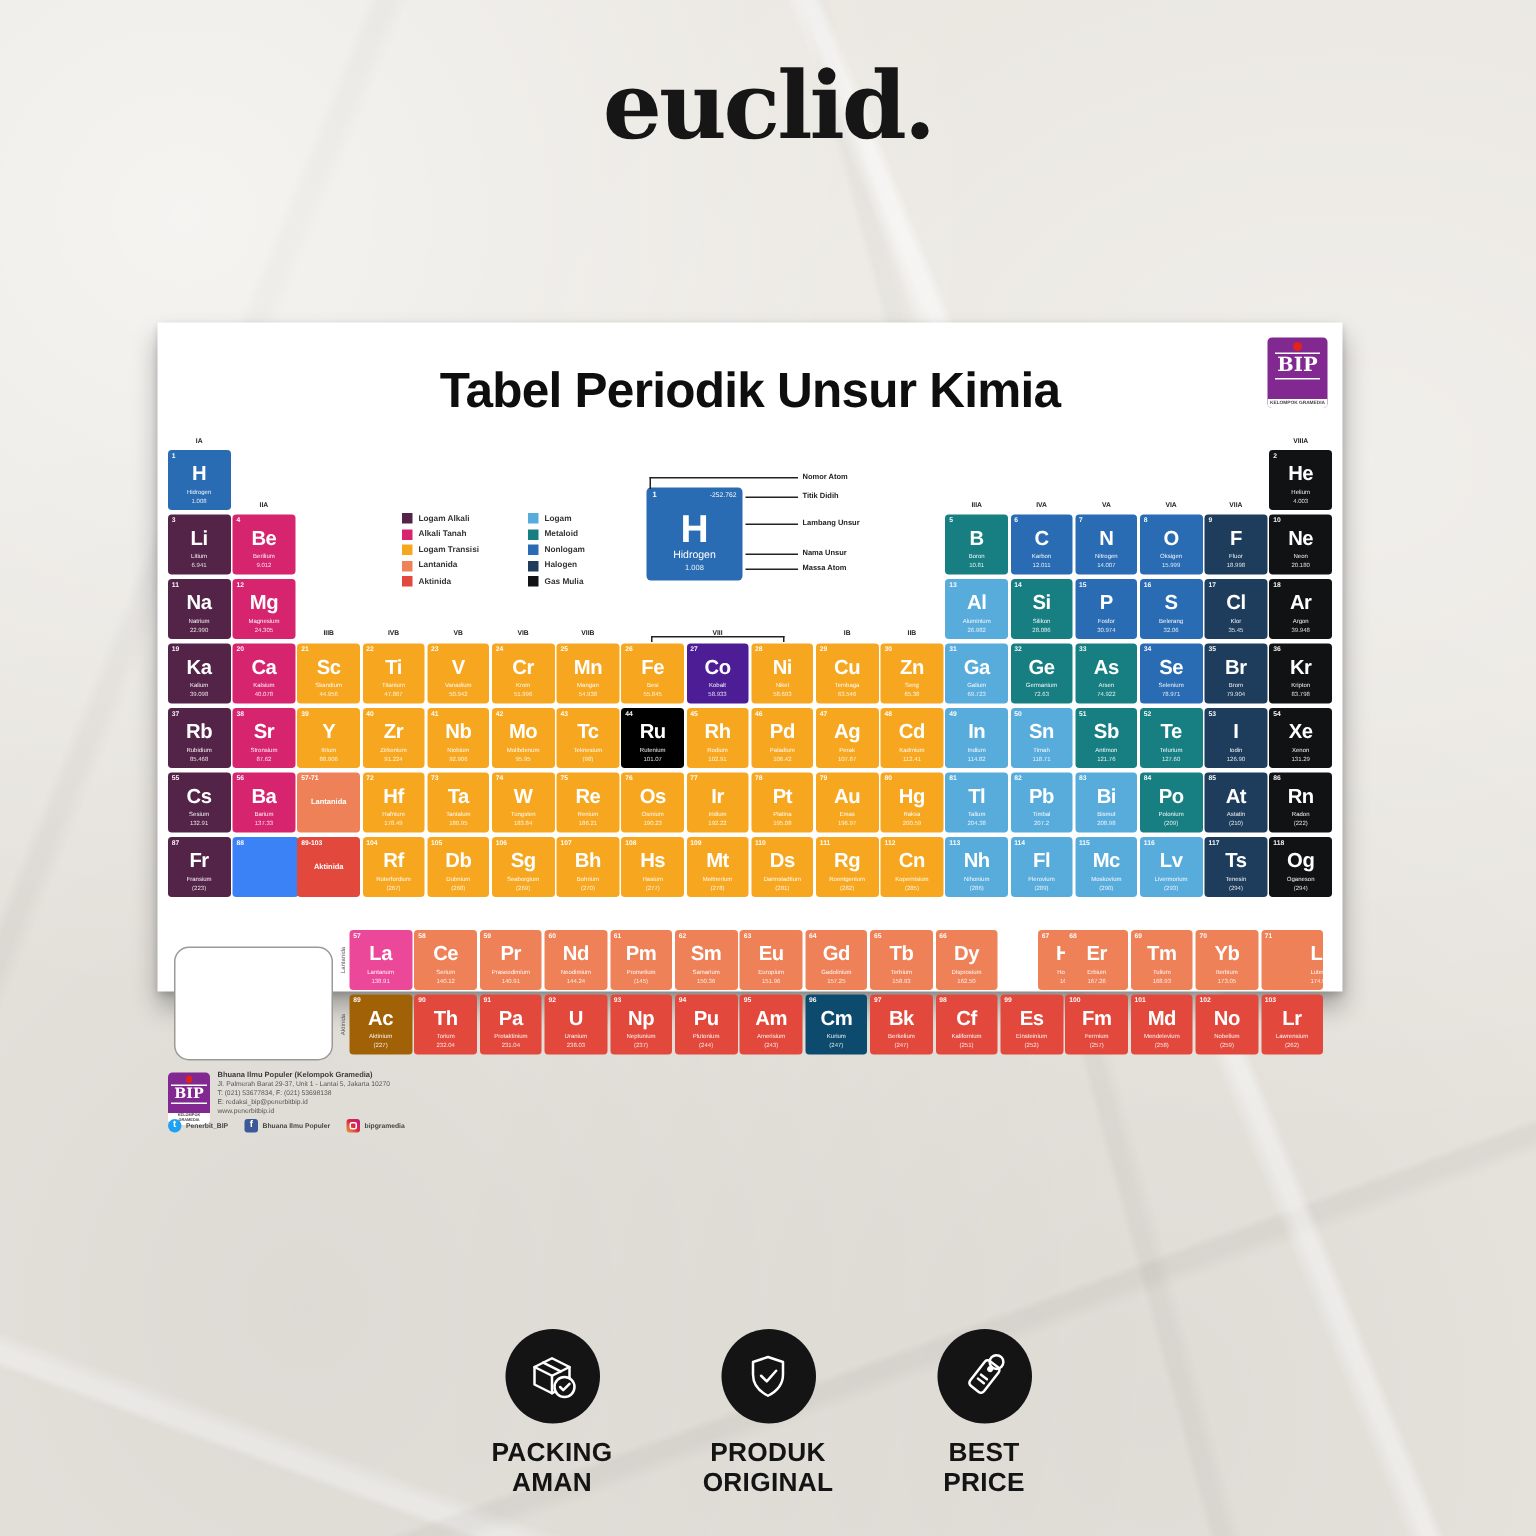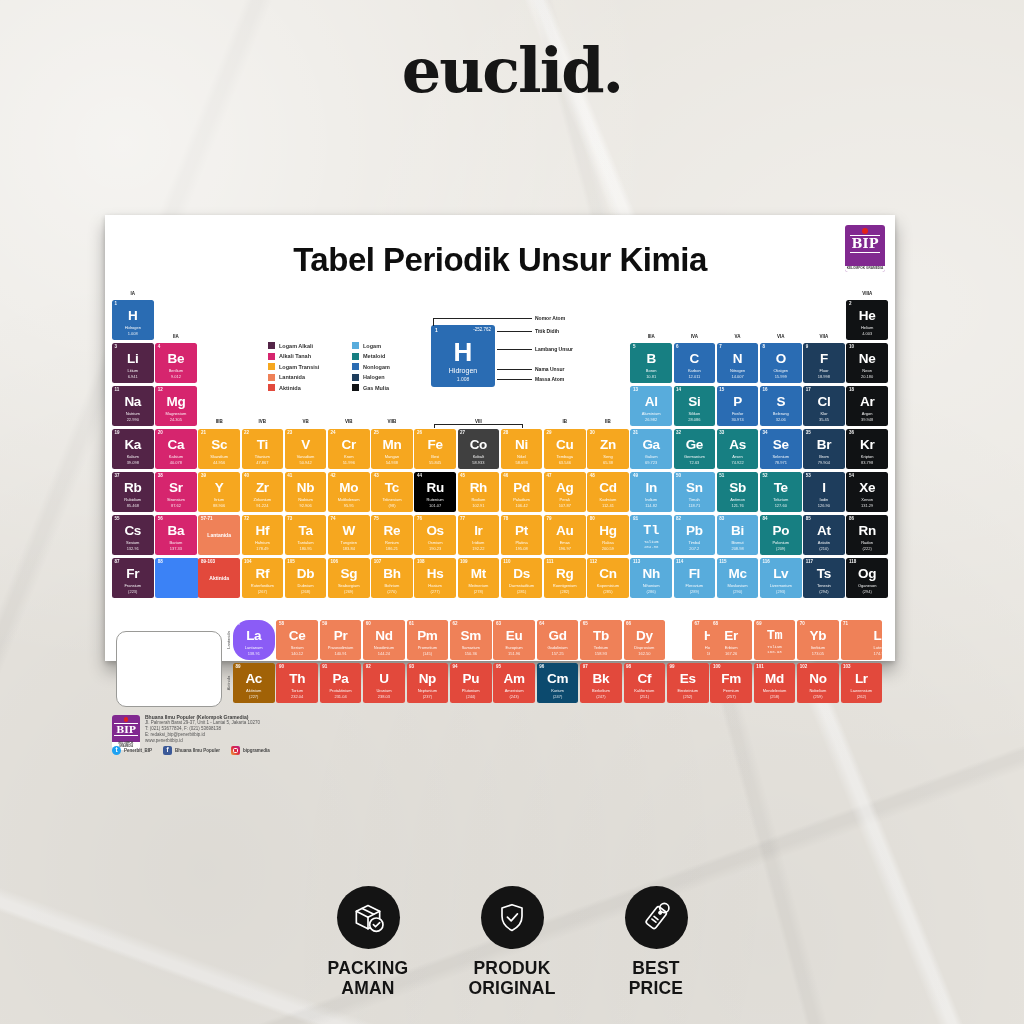--- a/index.html
+++ b/index.html
@@ -344,7 +344,7 @@
           <span class="tnm">Besi</span>
           <span class="tms">55.845</span>
         </div>
-        <div class="tile" style="left: 352.6px; top: 214px; background: #404040;">
+        <div class="tile" style="left: 352.6px; top: 214px; background: #4c1d95;">
           <span class="tn">27</span>
           <span class="ts">Co</span>
           <span class="tnm">Kobalt</span>

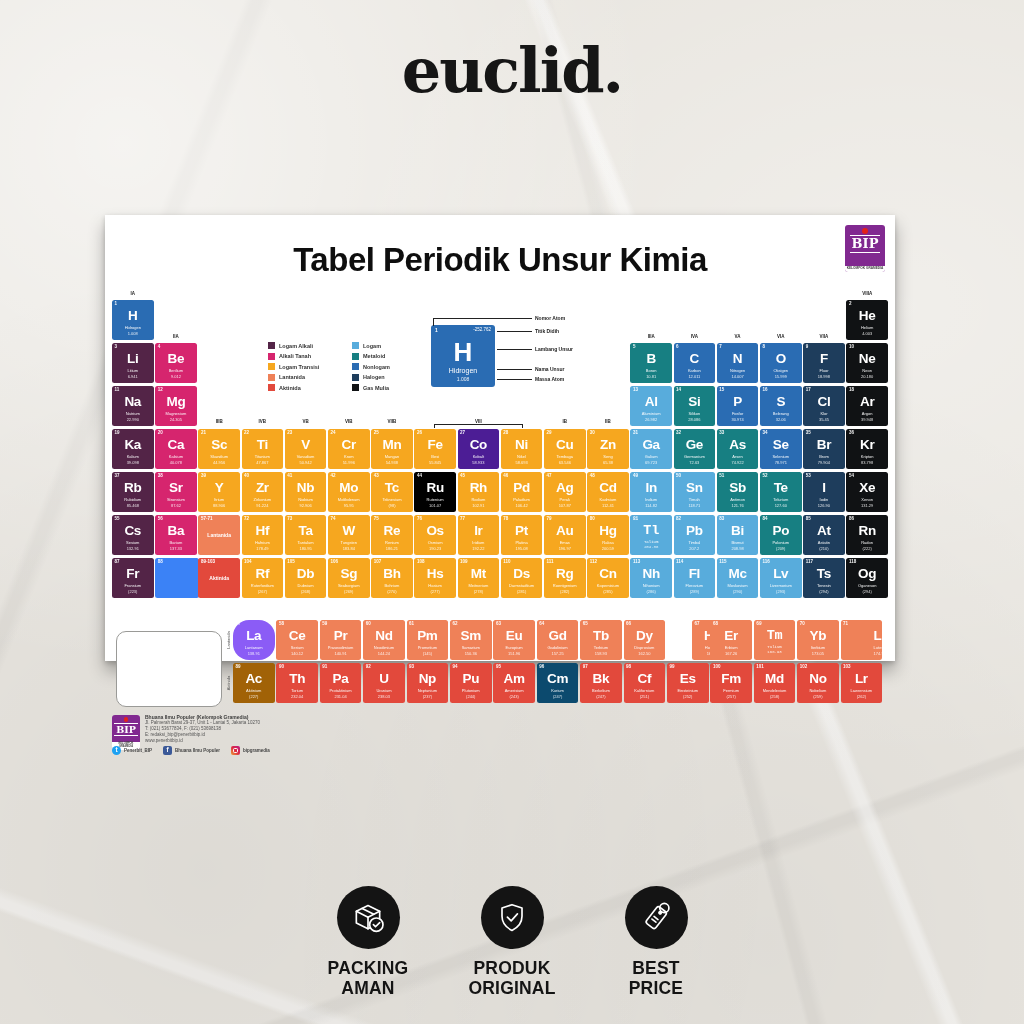--- a/index.html
+++ b/index.html
@@ -578,7 +578,7 @@
           <span class="tnm">Raksa</span>
           <span class="tms">200.59</span>
         </div>
-        <div class="tile" style="left: 525.4px; top: 300px; background: rgb(88, 172, 220); font-family: Liberation Mono, monospace;">
+        <div class="tile" style="left: 525.4px; top: 300px; background: rgb(88, 172, 220);">
           <span class="tn">81</span>
           <span class="ts">Tl</span>
           <span class="tnm">Talium</span>

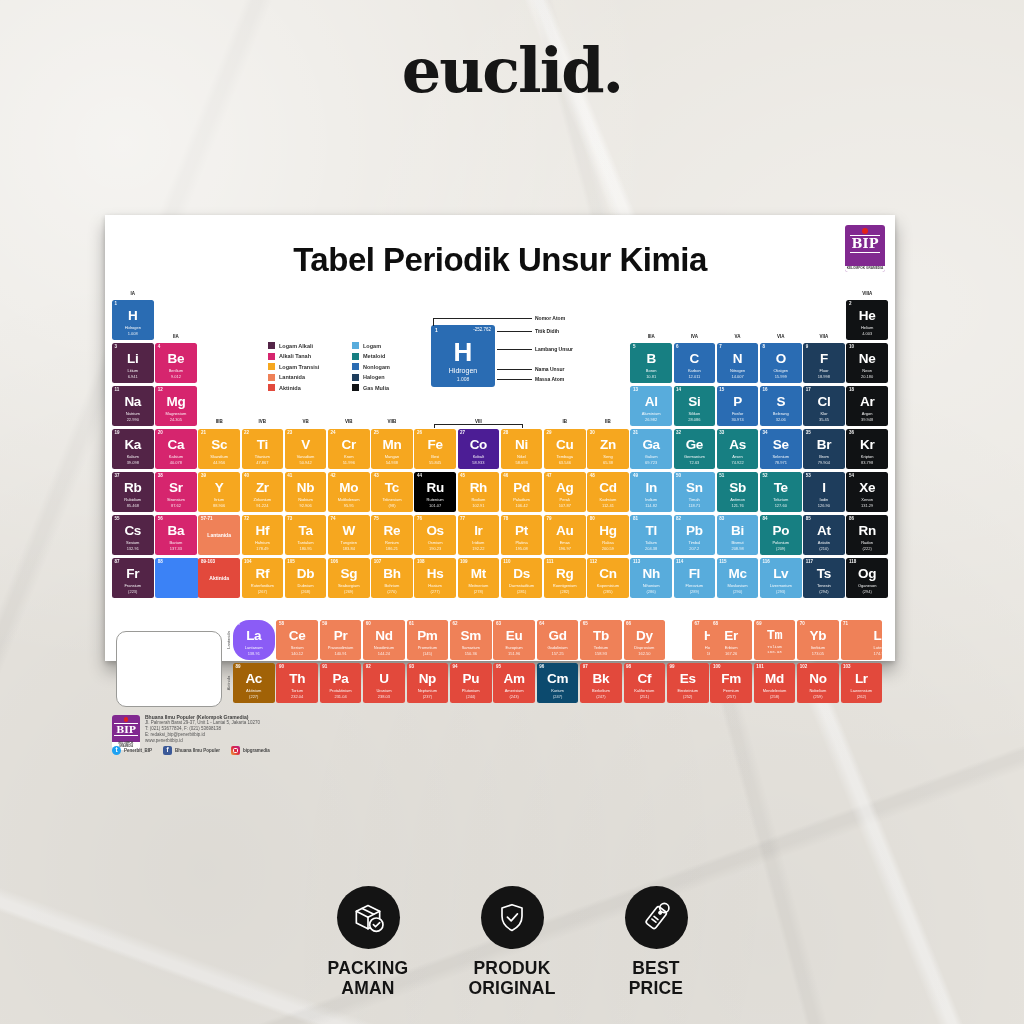--- a/index.html
+++ b/index.html
@@ -716,7 +716,7 @@
           <span class="tnm">Oganeson</span>
           <span class="tms">(294)</span>
         </div>
-        <div class="tile" style="left: 128px; top: 405px; background: #8b5cf6; border-radius: 16px;">
+        <div class="tile" style="left: 128px; top: 405px; background: #ec4899;">
           <span class="tn">57</span>
           <span class="ts">La</span>
           <span class="tnm">Lantanum</span>

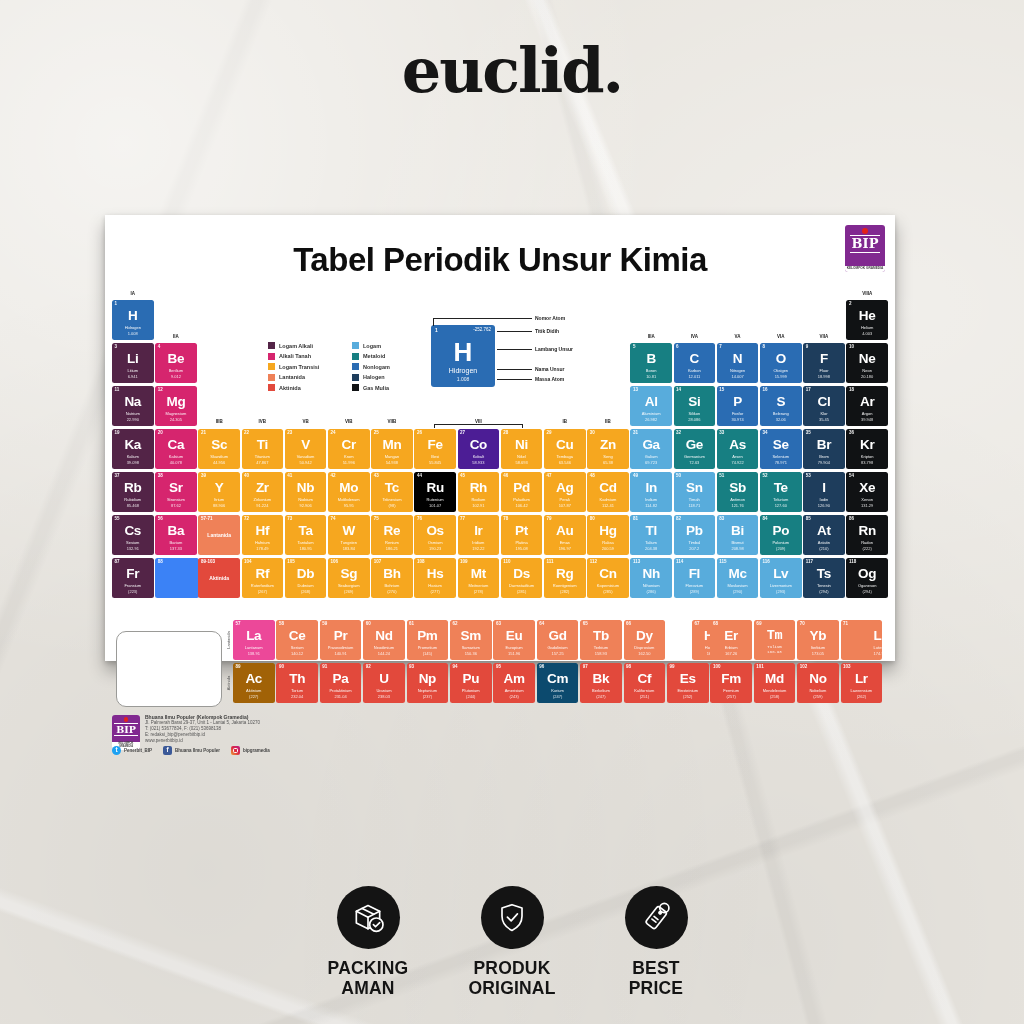--- a/index.html
+++ b/index.html
@@ -788,7 +788,7 @@
           <span class="tnm">Erbium</span>
           <span class="tms">167.26</span>
         </div>
-        <div class="tile" style="left: 648.8px; top: 405px; background: rgb(239, 129, 88); font-family: Liberation Mono, monospace;">
+        <div class="tile" style="left: 648.8px; top: 405px; background: rgb(239, 129, 88);">
           <span class="tn">69</span>
           <span class="ts">Tm</span>
           <span class="tnm">Tulium</span>

